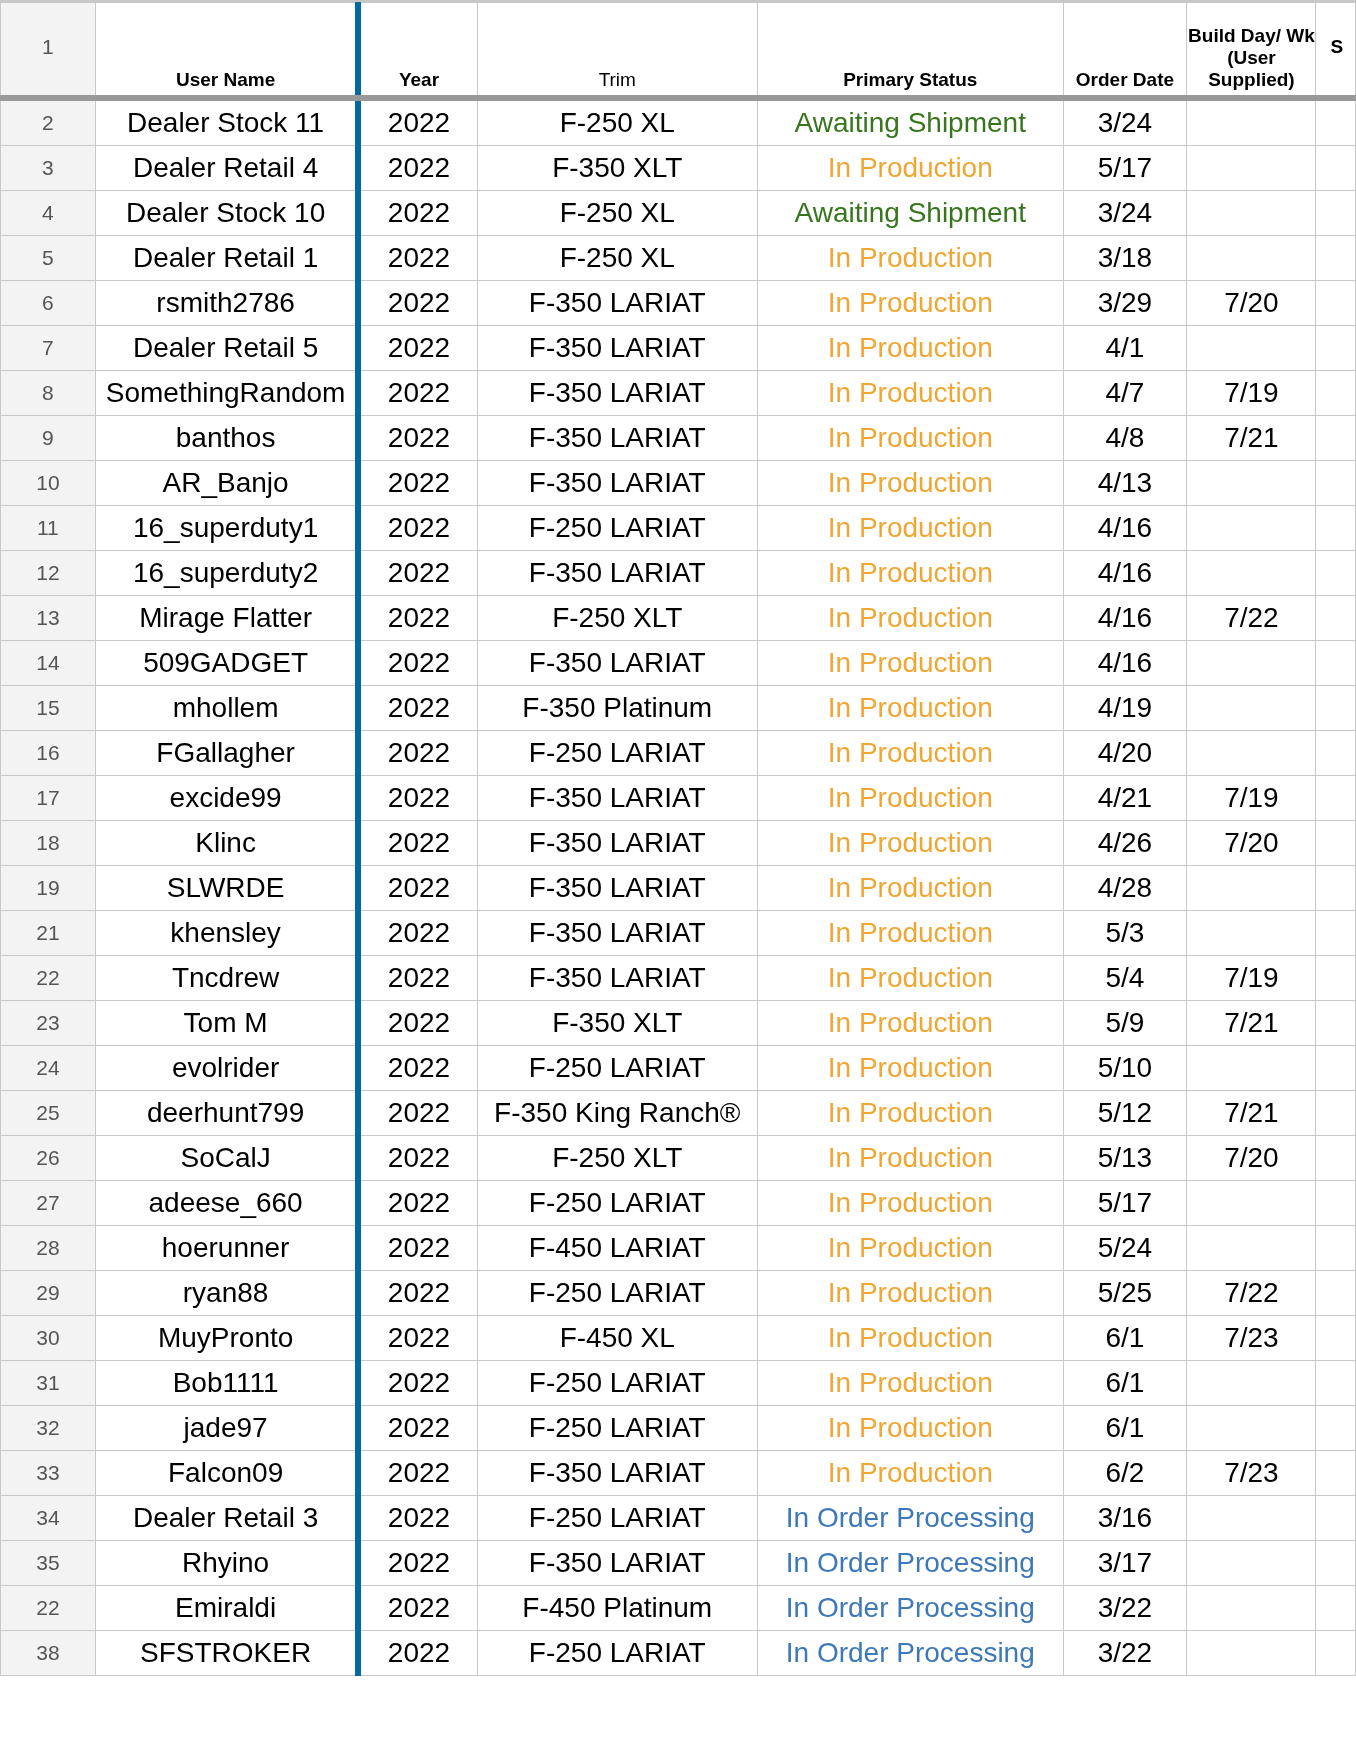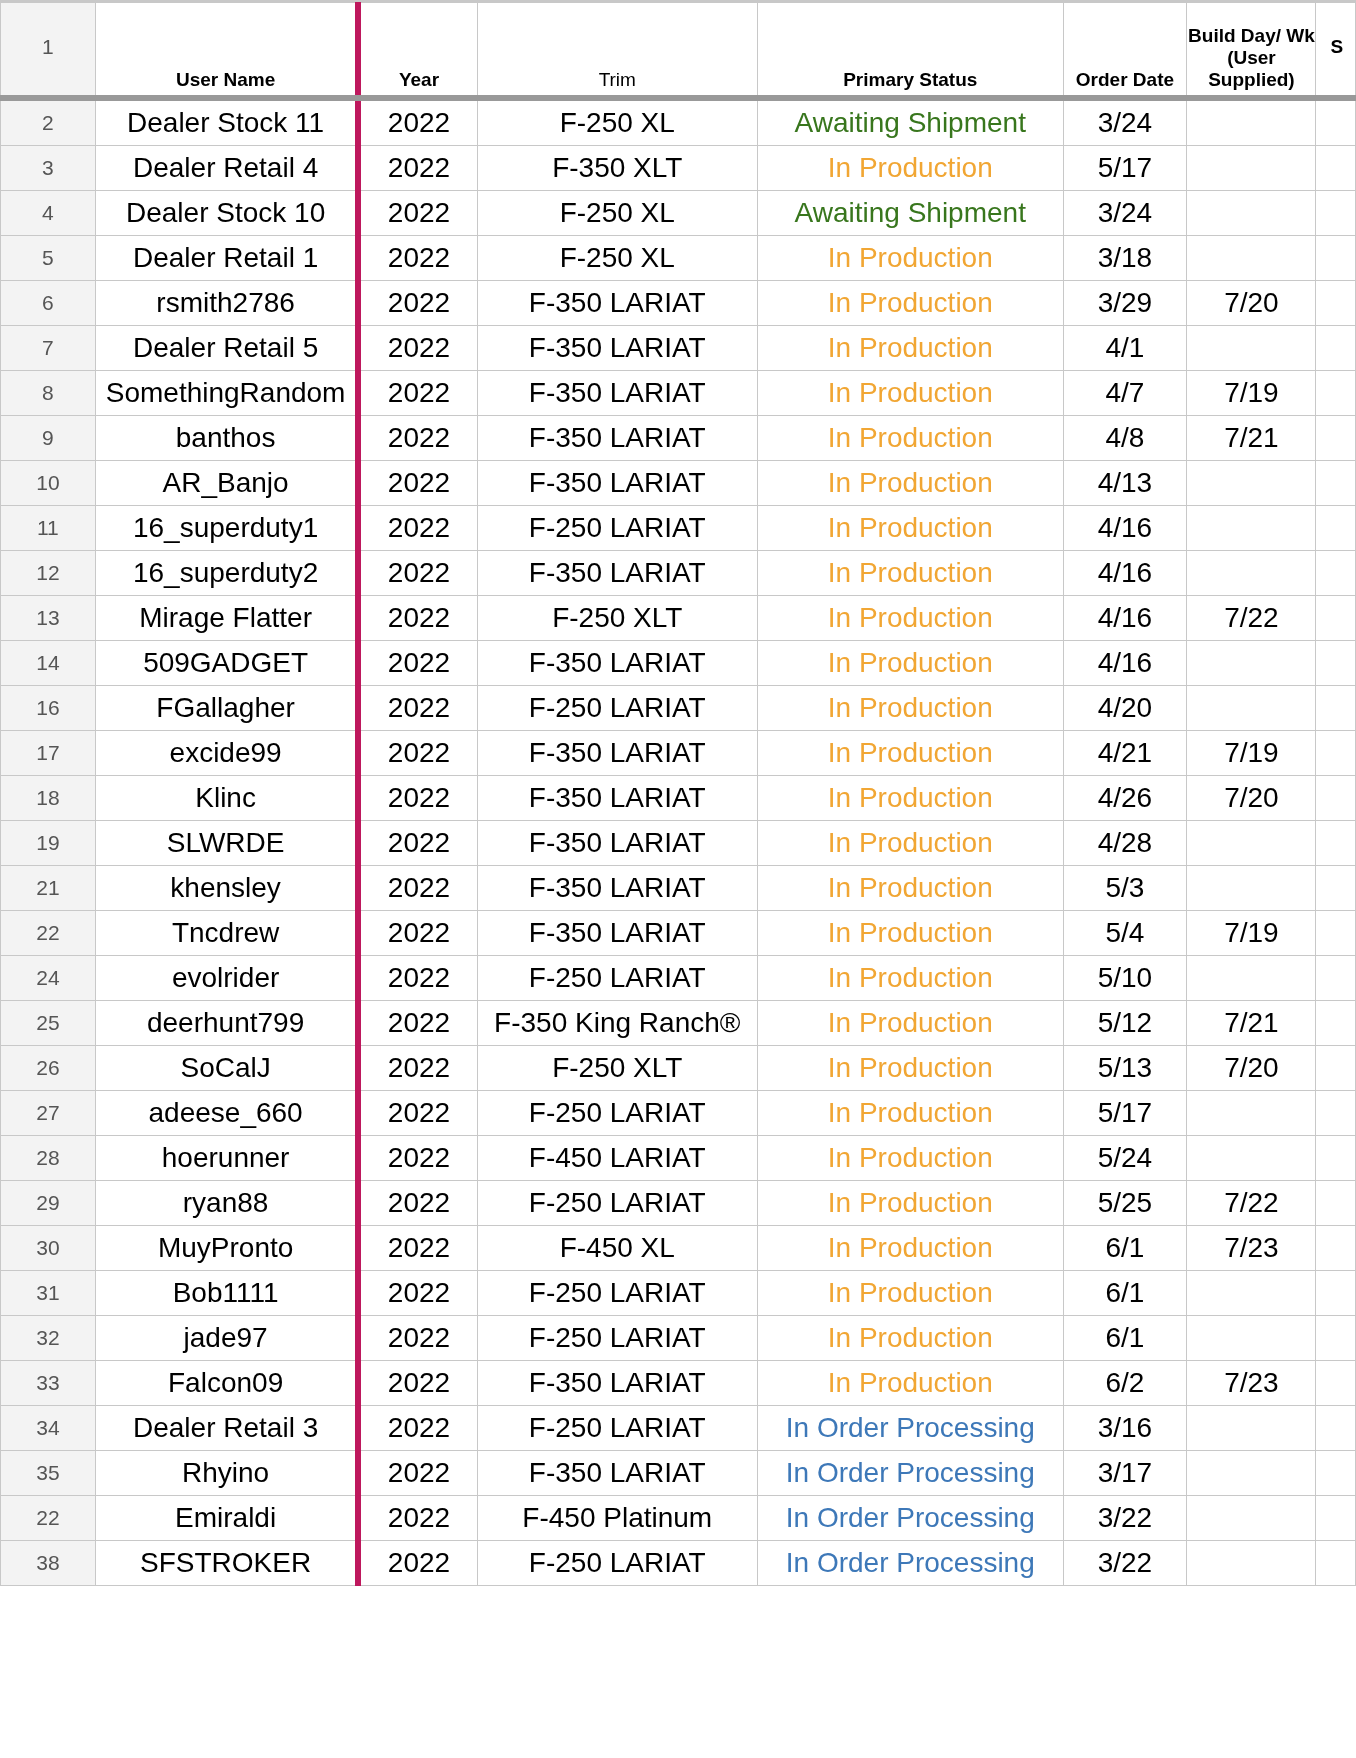--- a/index.html
+++ b/index.html
@@ -10,7 +10,7 @@
   .sheet tr.hdr td.rh{vertical-align:middle;font-weight:normal;}
   .sheet tr.row td{height:44px;font-size:28px;}
   .sheet td.rh{background:#f3f3f3;color:#555;font-size:21px !important;font-weight:normal;}
-  .sheet td.uname{border-right:6px solid #be185d;margin-left:29px;}
+  .sheet td.uname{border-right:6px solid #0369a1;margin-left:29px;}
   .status-green{color:#38761d !important;}
   .status-orange{color:#f1a633 !important;}
   .status-blue{color:#3d78b8 !important;margin-top:48px;}

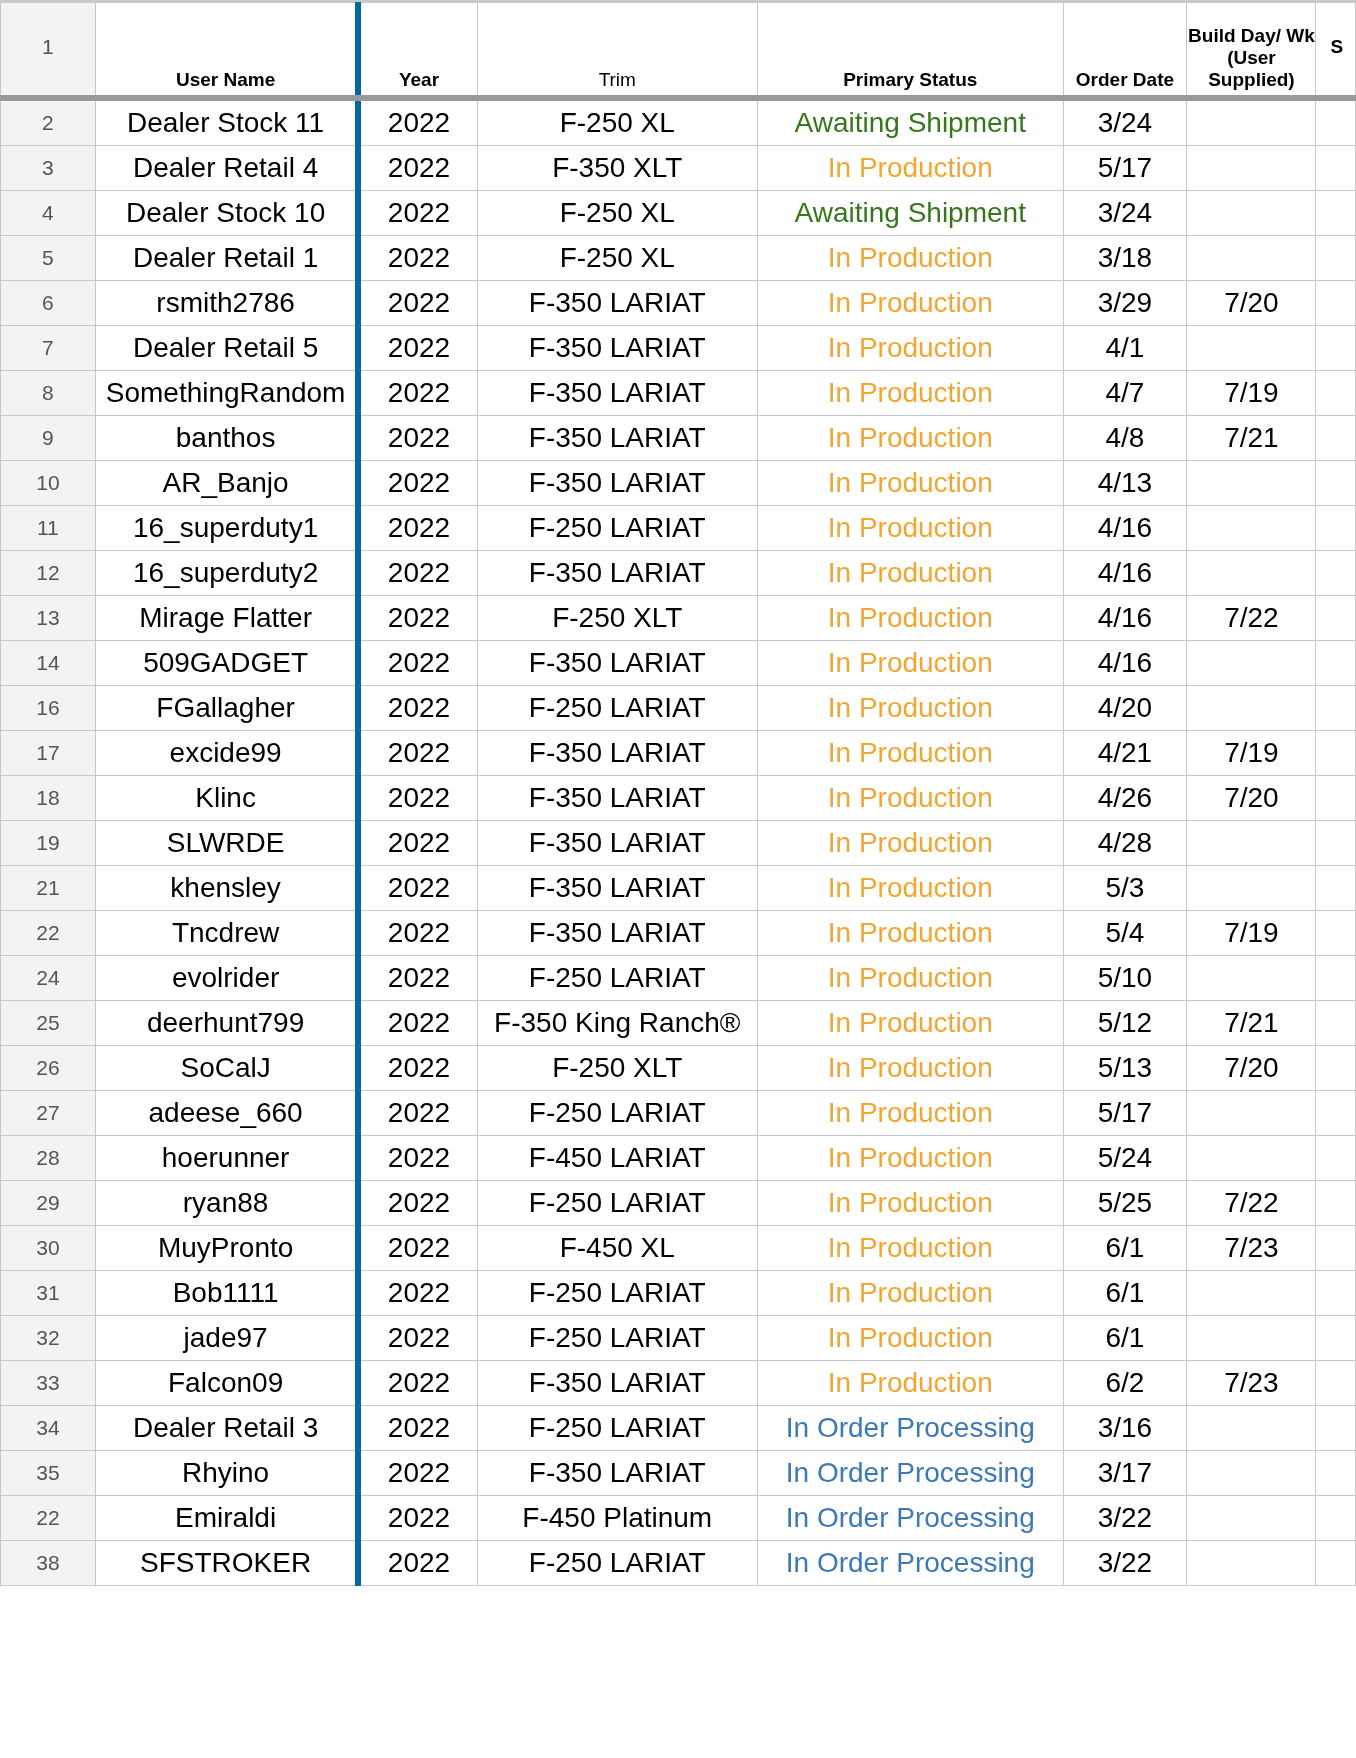--- a/index.html
+++ b/index.html
@@ -175,6 +175,16 @@
     <td></td>
   </tr>
       <tr class="row">
+    <td class="rh">15</td>
+    <td class="uname">mhollem</td>
+    <td>2022</td>
+    <td>F-350 Platinum</td>
+    <td class="status-orange">In Production</td>
+    <td>4/19</td>
+    <td></td>
+    <td></td>
+  </tr>
+      <tr class="row">
     <td class="rh">16</td>
     <td class="uname">FGallagher</td>
     <td>2022</td>

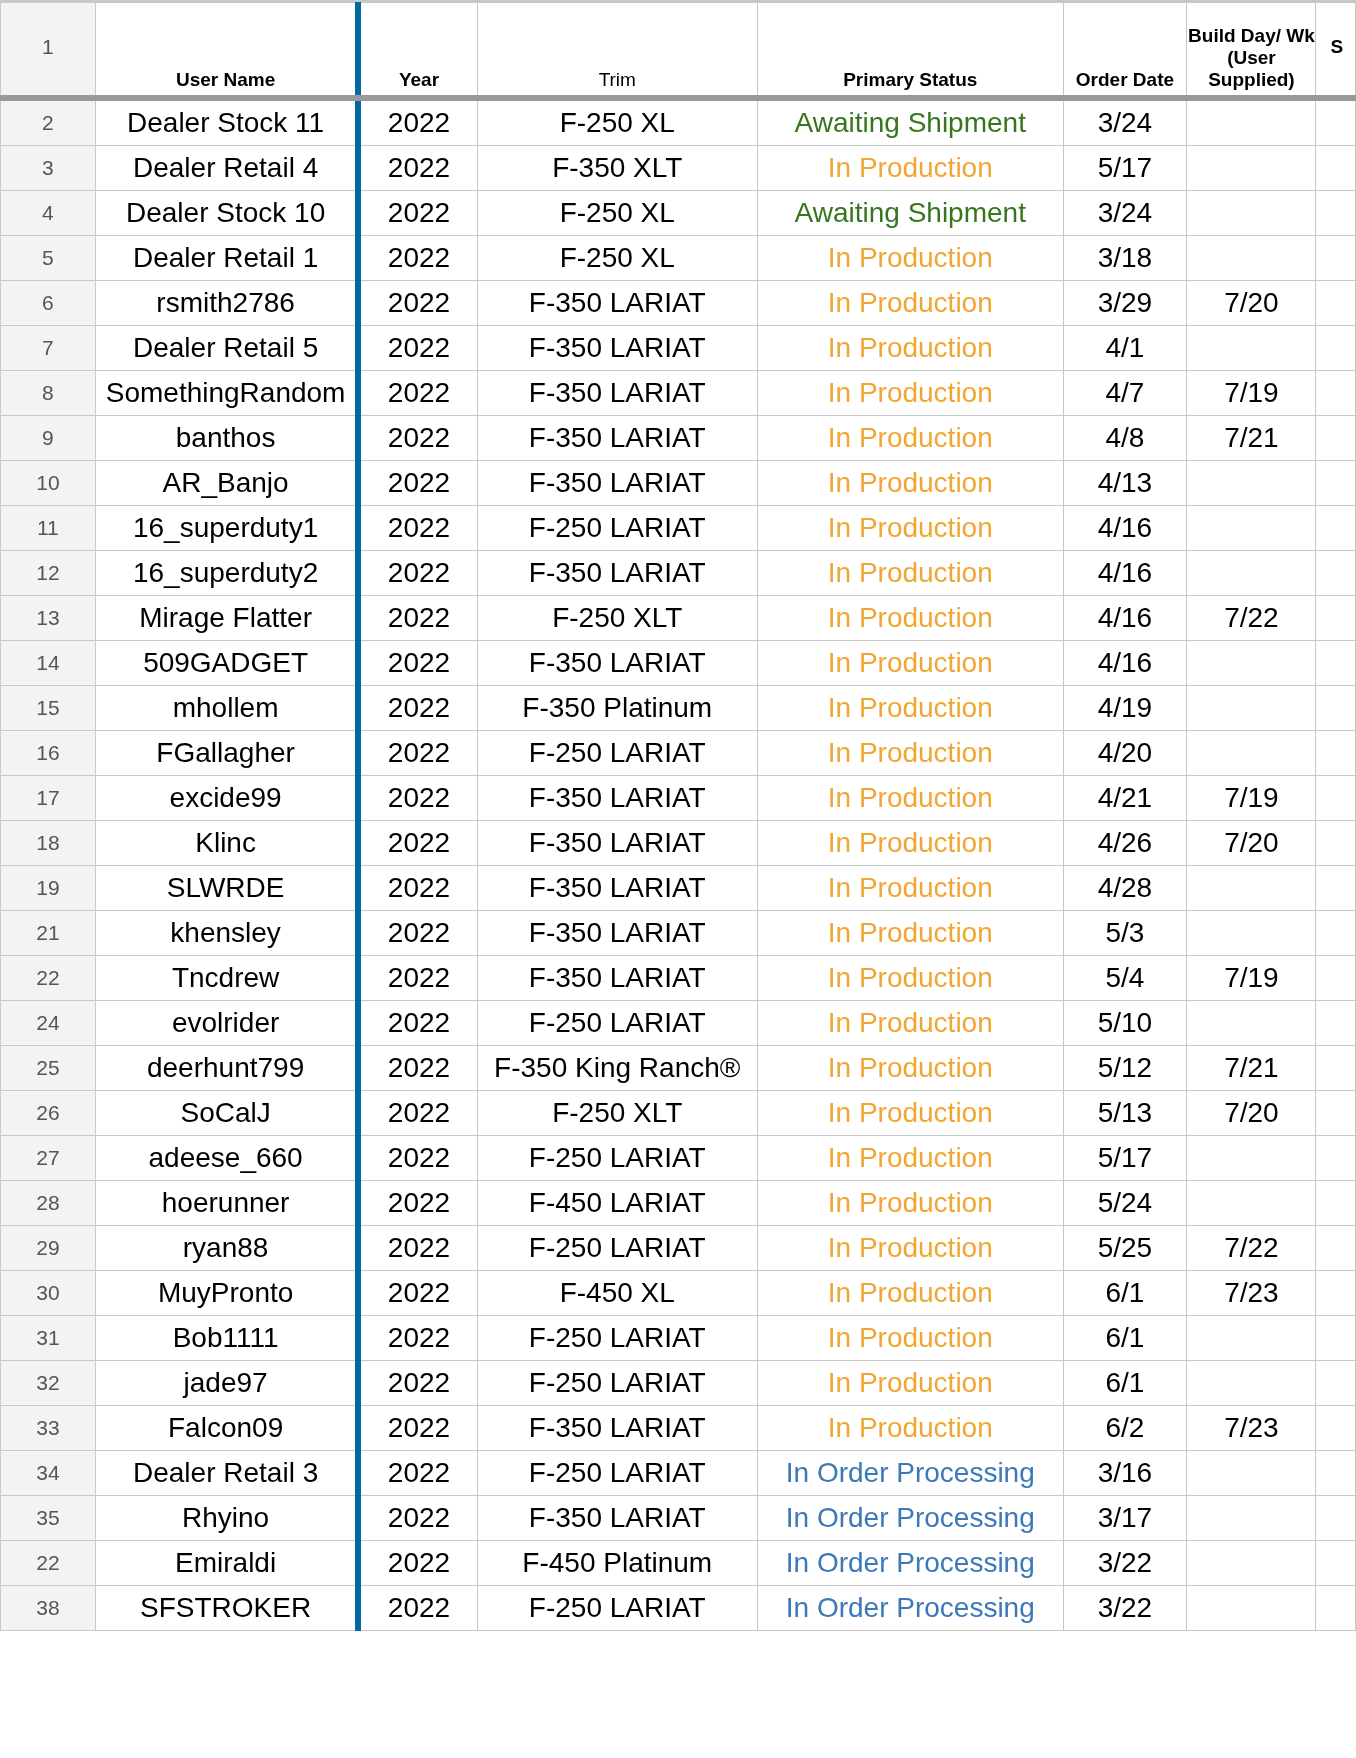--- a/index.html
+++ b/index.html
@@ -245,6 +245,16 @@
     <td></td>
   </tr>
       <tr class="row">
+    <td class="rh">23</td>
+    <td class="uname">Tom M</td>
+    <td>2022</td>
+    <td>F-350 XLT</td>
+    <td class="status-orange">In Production</td>
+    <td>5/9</td>
+    <td>7/21</td>
+    <td></td>
+  </tr>
+      <tr class="row">
     <td class="rh">24</td>
     <td class="uname">evolrider</td>
     <td>2022</td>

